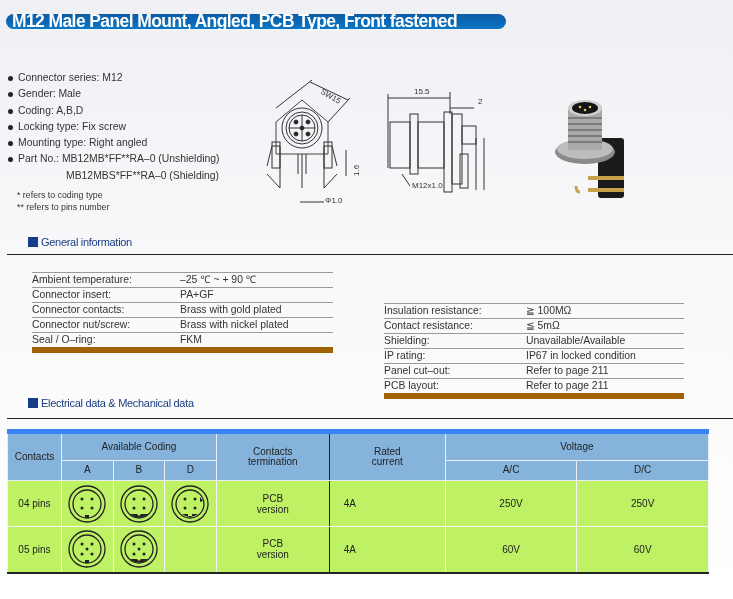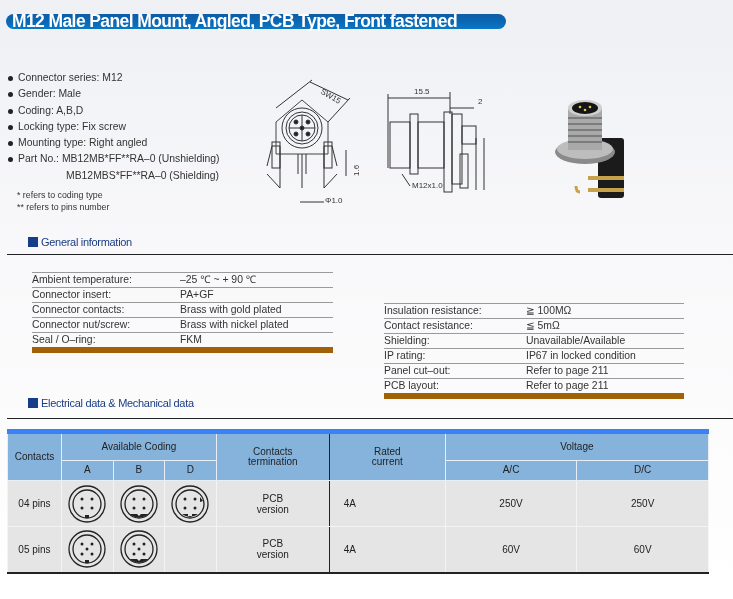--- a/index.html
+++ b/index.html
@@ -50,7 +50,7 @@
   .ed-table tr.h1 th { height: 20px; }
   .ed-table tr.h2 th { height: 14px; }
   .ed-table thead { border-top: 5px solid #3b82f6; }
-  .ed-table td { background: #e5e5e5; border: 1px solid #f4f4f4; height: 46px; line-height: 11px; }
+  .ed-table td { background: #bef264; border: 1px solid #f4f4f4; height: 46px; line-height: 11px; }
   .ed-table tbody tr:last-child td { border-bottom: 2px solid #222; }
   .ed-table .vsep { border-right: 1px solid #222 !important; }
   .ed-table .topdark { border-top: 1px solid #222; }

